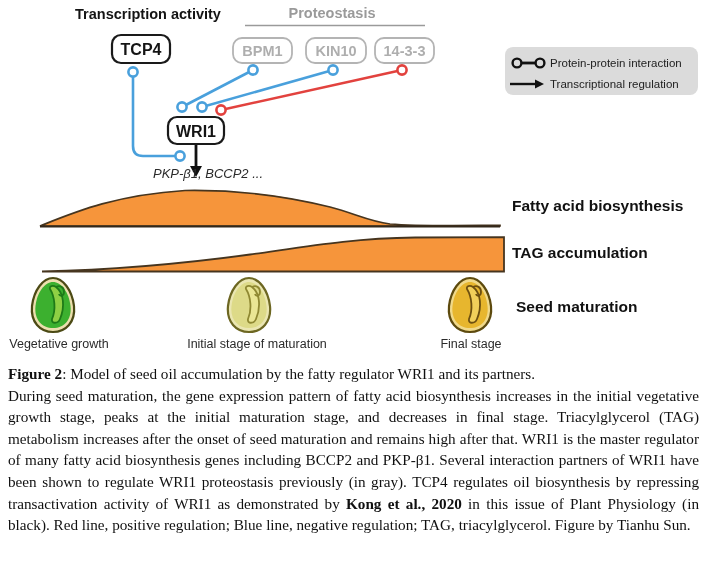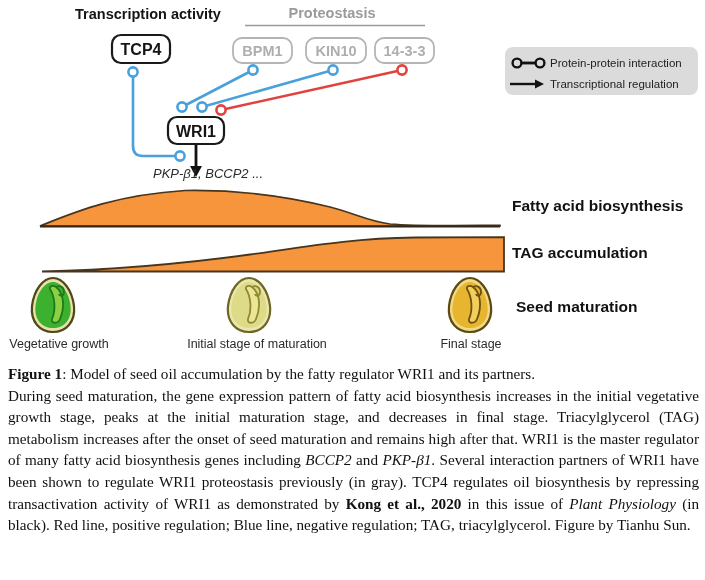--- a/index.html
+++ b/index.html
@@ -137,7 +137,7 @@
 
 <div id="caption">
   <p>
-    <span class="b">Figure 1</span><span>: Model of seed oil accumulation by the fatty regulator WRI1 and its partners.</span>
+    <span class="b">Figure 2</span><span>: Model of seed oil accumulation by the fatty regulator WRI1 and its partners.</span>
   </p>
   <p class="justify">
     <span>During seed maturation, the gene expression pattern of fatty acid biosynthesis increases in the initial vegetative growth stage, peaks at the initial maturation stage, and decreases in final stage. Triacylglycerol (TAG) metabolism increases after the onset of seed maturation and remains high after that. WRI1 is the master regulator of many fatty acid biosynthesis genes including </span><span class="i">BCCP2</span><span> and </span><span class="i">PKP-β1</span><span>. Several interaction partners of WRI1 have been shown to regulate WRI1 proteostasis previously (in gray).  TCP4 regulates oil biosynthesis by repressing transactivation activity of WRI1 as demonstrated by </span><span class="b">Kong et al., 2020</span><span> in this issue of </span><span class="i">Plant Physiology</span><span> (in black). Red line, positive regulation; Blue line, negative regulation; TAG, triacylglycerol. Figure by Tianhu Sun.</span>

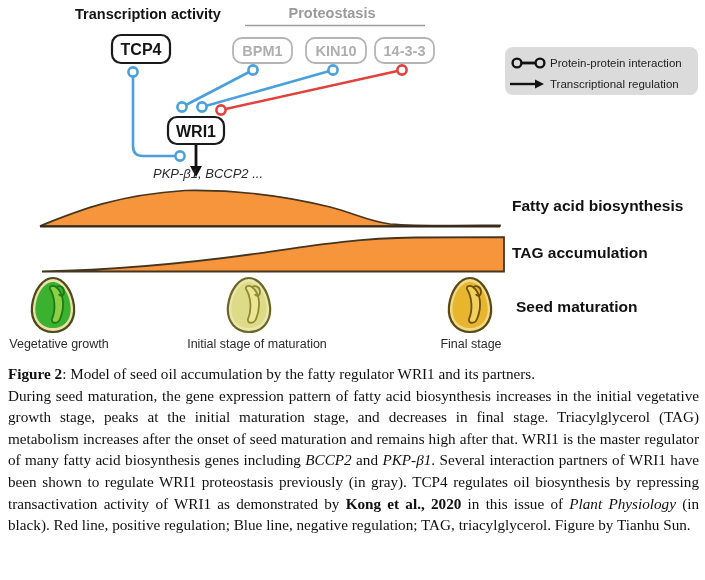--- a/index.html
+++ b/index.html
@@ -21,7 +21,7 @@
   #caption p{margin:0;}
   .justify{text-align:justify;}
   .b{font-weight:bold;}
-  .i{font-style:italic;margin-top:29px;}
+  .i{margin-top:29px;}
 </style>
 </head>
 <body>

